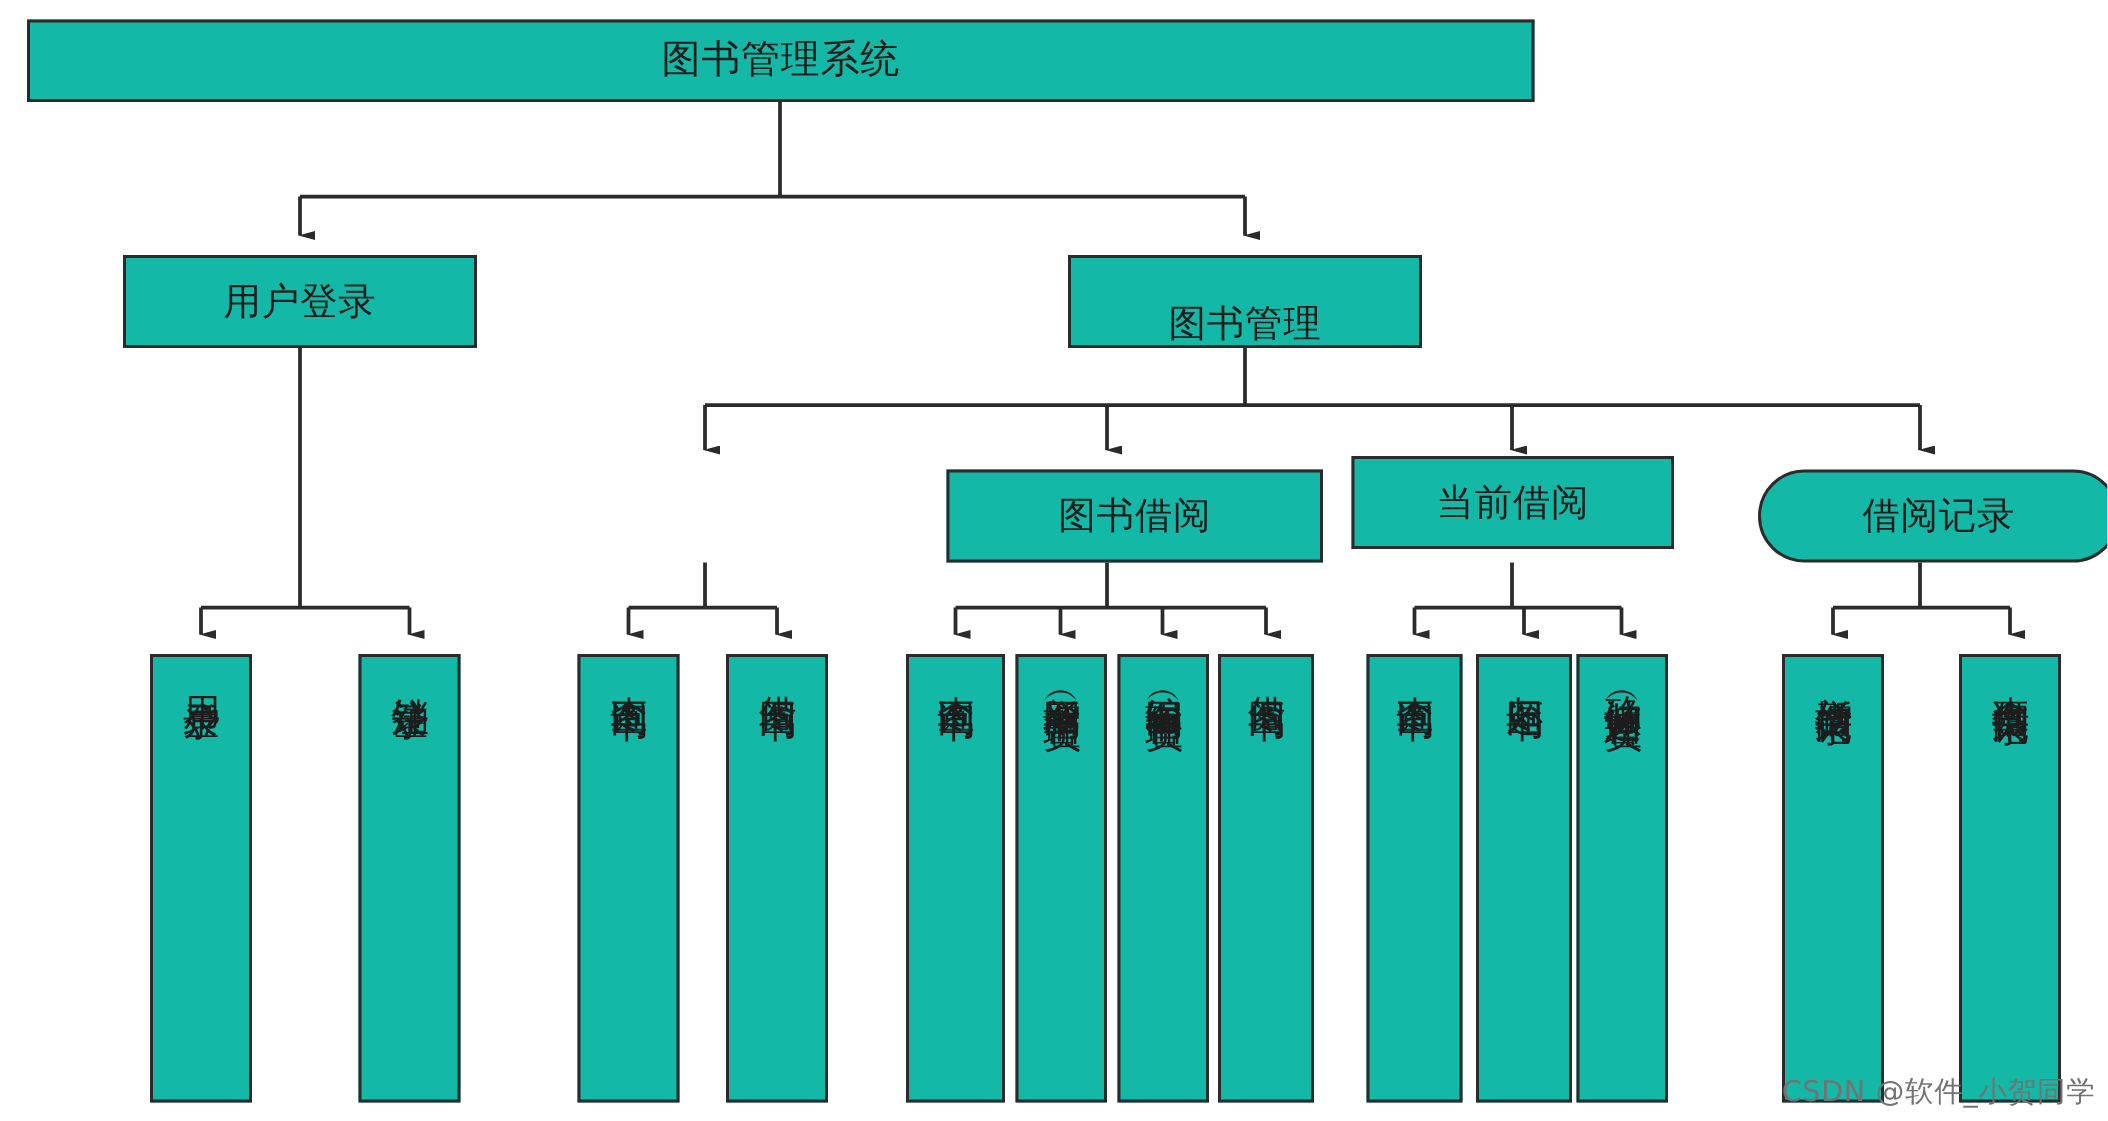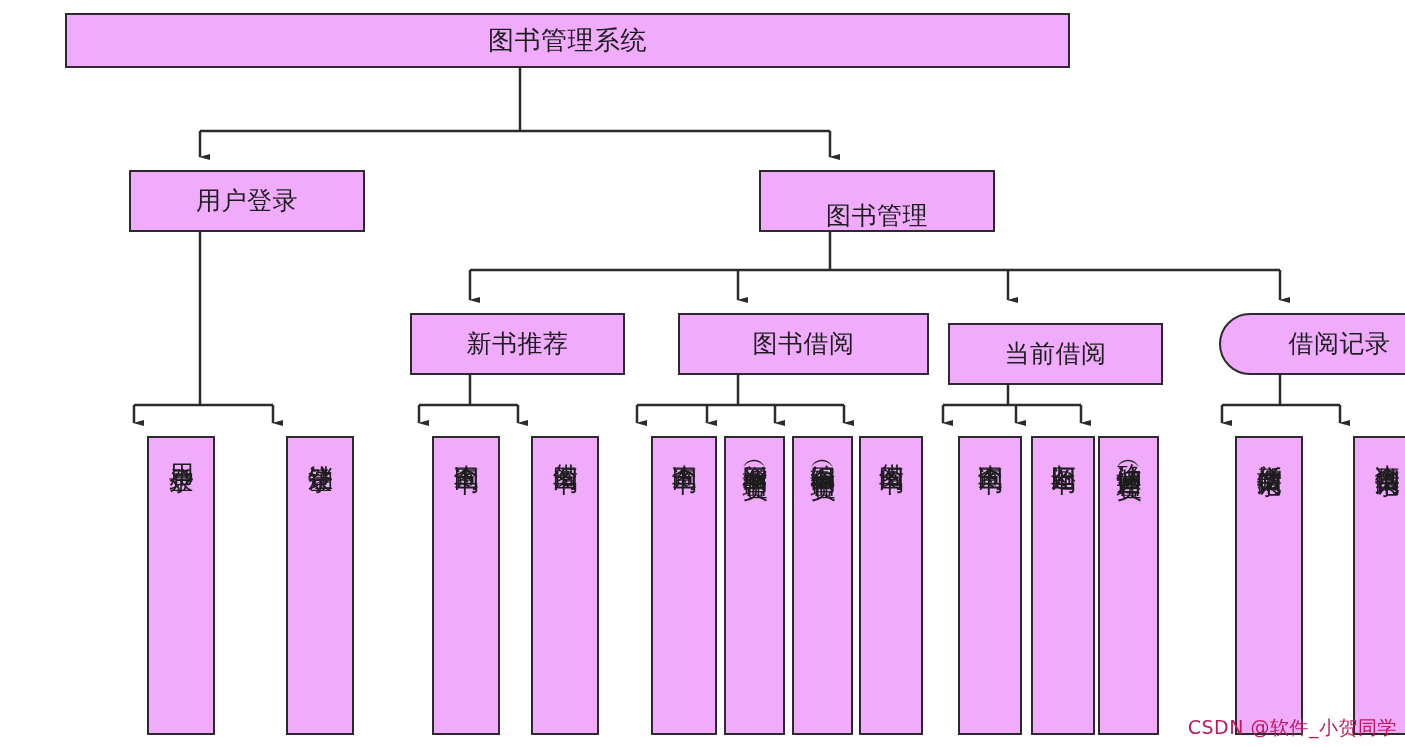--- a/index.html
+++ b/index.html
@@ -28,14 +28,13 @@
   .node {
     position: absolute;
     box-sizing: border-box;
-    background: #f0abfc;
+    background: #14b8a6;
     border: 2.5px solid #2b2b2b;
     display: flex;
     align-items: center;
     justify-content: center;
     color: #1d1d1d;
     z-index: 2;
-    margin-left: 47px;
   }
   .node .label {
     display: block;

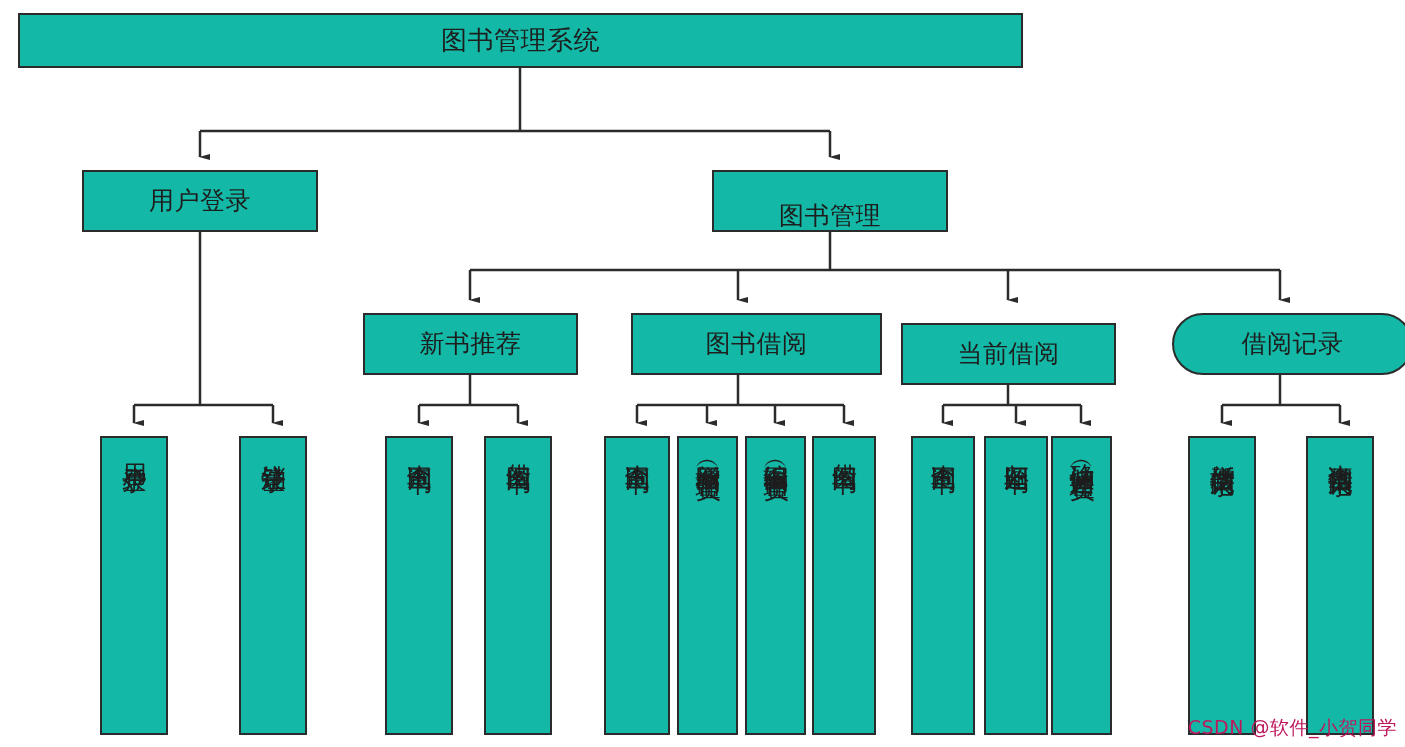--- a/index.html
+++ b/index.html
@@ -141,9 +141,6 @@
     <span class="label">图书管理</span>
   </div>
 
-  <div class="node h" style="left: 363px; top: 313px; width: 215px; height: 62px; color: rgb(29, 29, 29); border-color: rgb(43, 43, 43);">
-    <span class="label">新书推荐</span>
-  </div>
   <div class="node h" style="left: 631px; top: 313px; width: 251px; height: 62px; color: rgb(29, 29, 29); border-color: rgb(43, 43, 43);">
     <span class="label">图书借阅</span>
   </div>

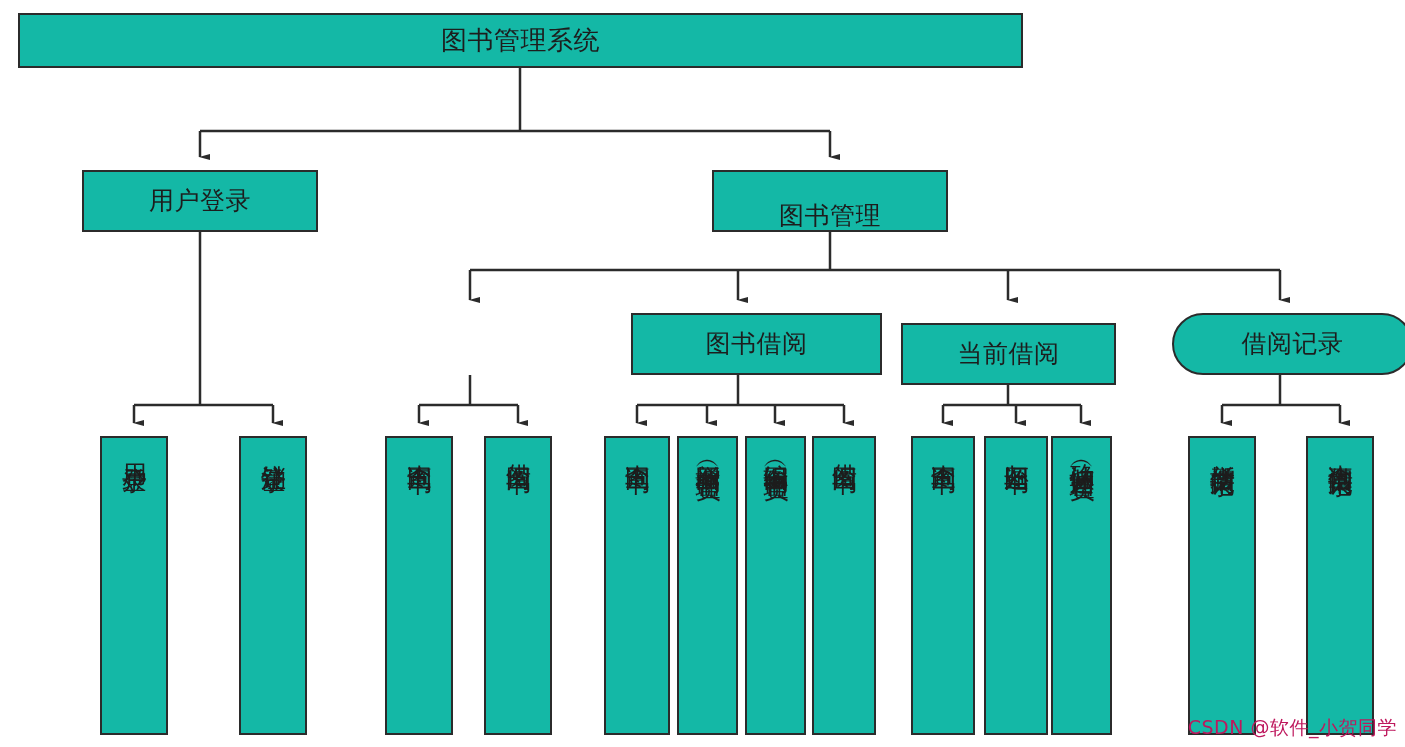--- a/index.html
+++ b/index.html
@@ -144,7 +144,7 @@
   <div class="node h" style="left: 631px; top: 313px; width: 251px; height: 62px; color: rgb(29, 29, 29); border-color: rgb(43, 43, 43);">
     <span class="label">图书借阅</span>
   </div>
-  <div class="node h" style="left: 901px; top: 323px; width: 215px; height: 62px; color: rgb(29, 29, 29); border-color: rgb(43, 43, 43);">
+  <div class="node h" style="left: 901px; top: 304px; width: 215px; height: 62px; color: rgb(29, 29, 29); border-color: rgb(43, 43, 43);">
     <span class="label">当前借阅</span>
   </div>
   <div class="node h" style="left: 1172px; top: 313px; width: 241px; height: 62px; color: rgb(29, 29, 29); border-color: rgb(43, 43, 43); border-radius: 31px;">

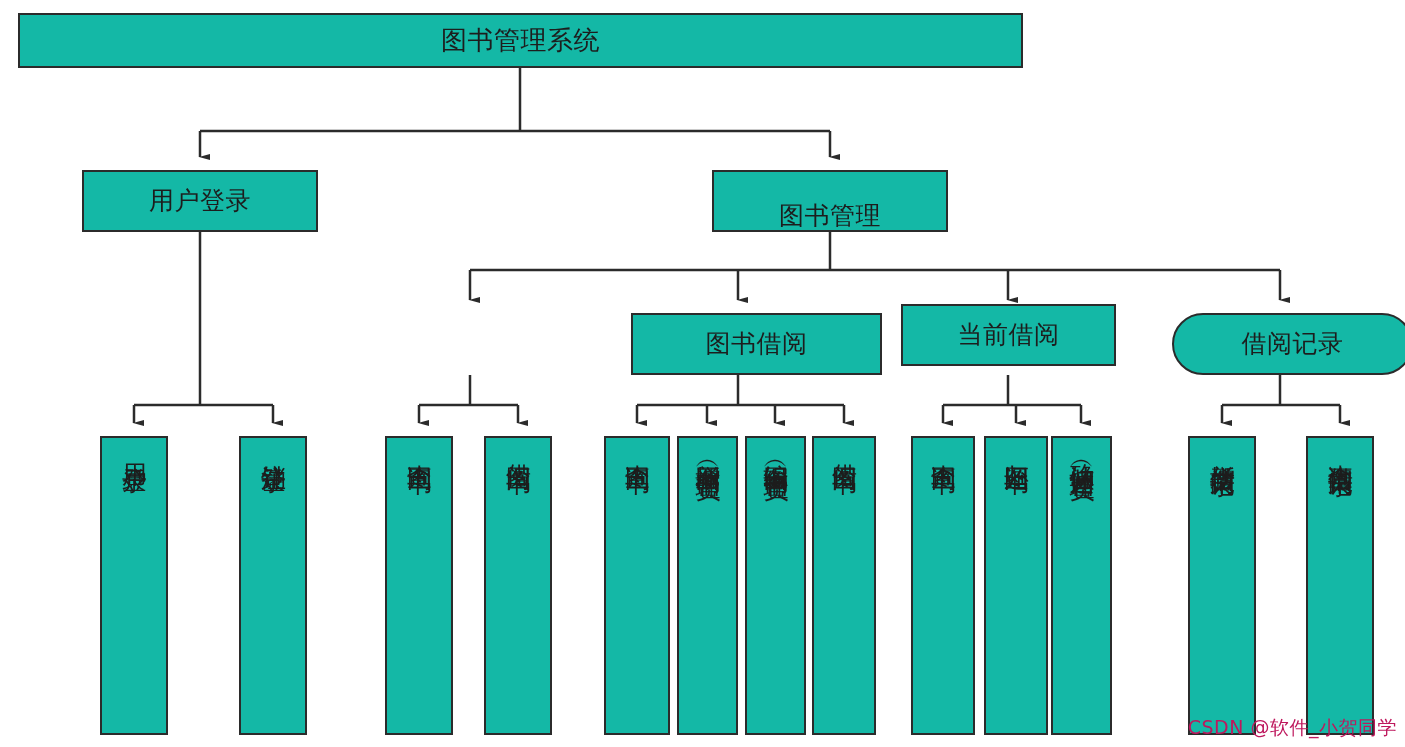--- a/index.html
+++ b/index.html
@@ -191,7 +191,7 @@
     <span class="label">查询借阅记录</span>
   </div>
 
-  <div id="watermark" style="color: #be185d;">CSDN @软件_小贺同学</div>
+  <div id="watermark" style="color: #737373;">CSDN @软件_小贺同学</div>
 </div>
 
 </body></html>

